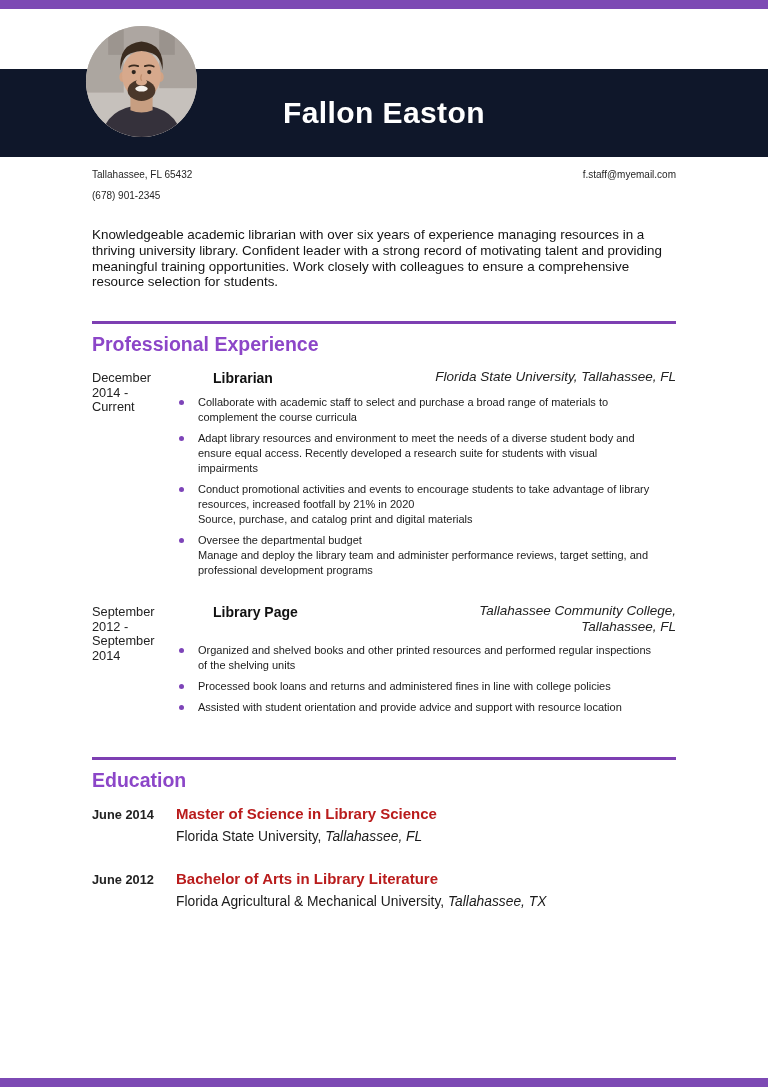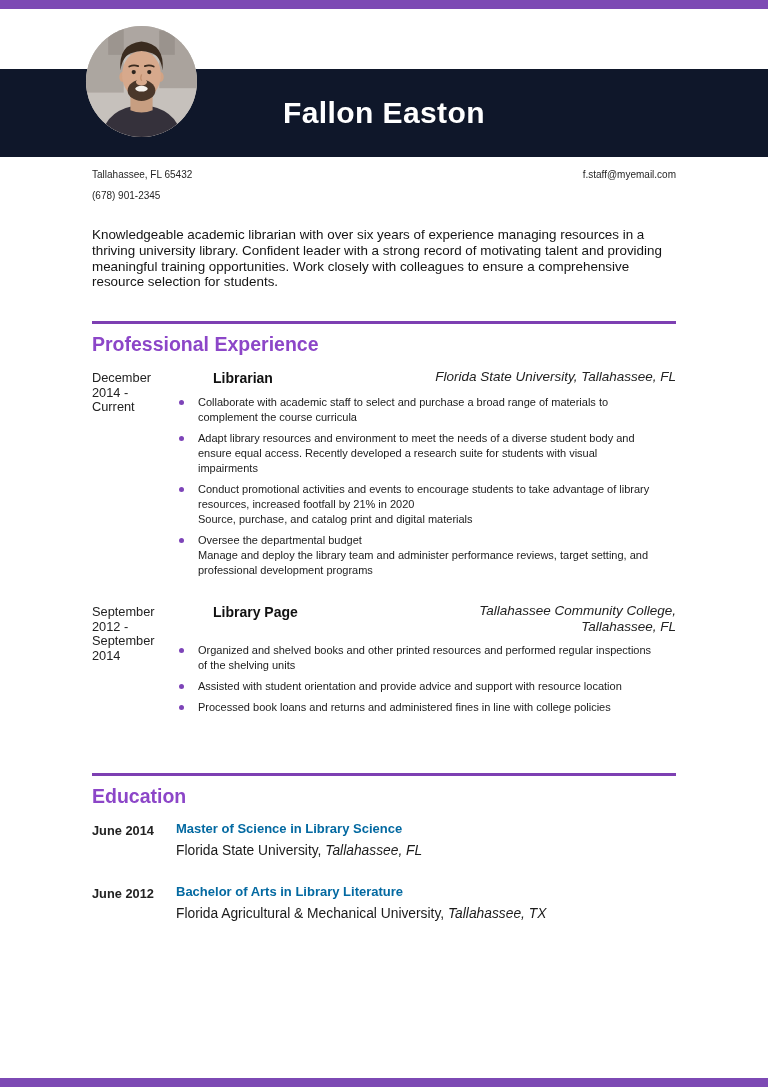--- a/index.html
+++ b/index.html
@@ -140,8 +140,8 @@
       </div>
       <ul class="bullets">
               <li>Organized and shelved books and other printed resources and performed regular inspections of the shelving units</li>
+              <li>Processed book loans and returns and administered fines in line with college policies</li>
               <li>Assisted with student orientation and provide advice and support with resource location</li>
-              <li>Processed book loans and returns and administered fines in line with college policies</li>
             </ul>
     </div>
   </div>

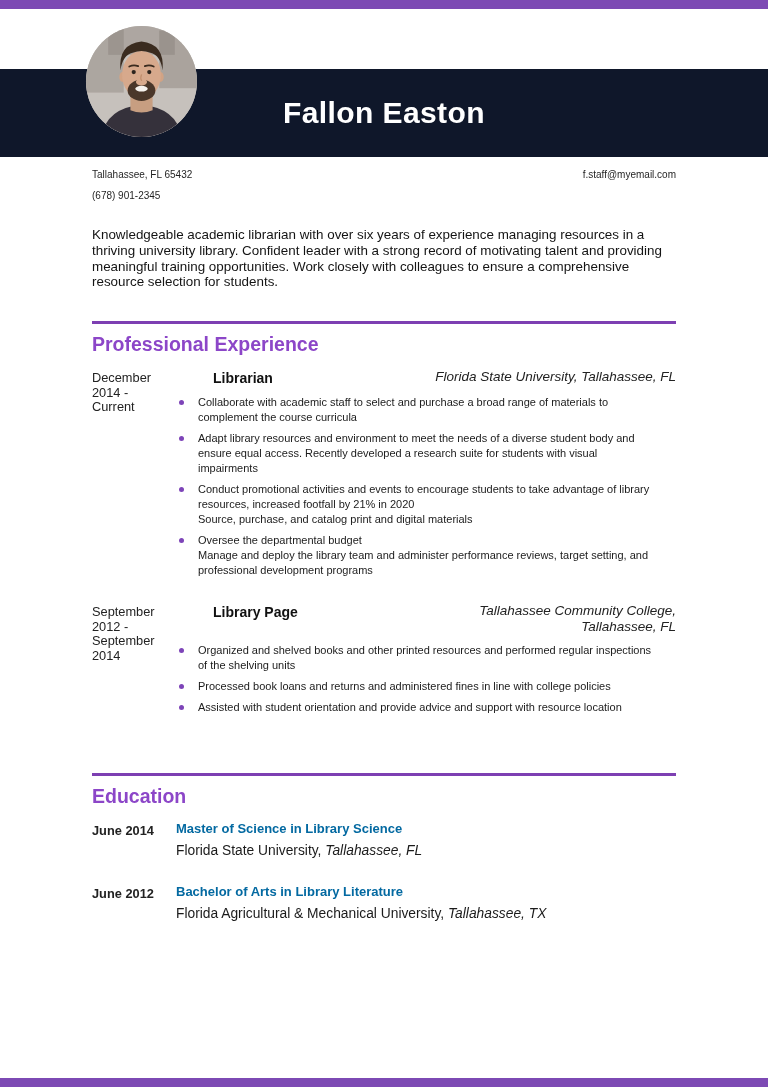--- a/index.html
+++ b/index.html
@@ -37,7 +37,7 @@
 
   .section { position:absolute; left:92px; right:92px; }
   .section.experience { top:313px;margin-top:8px; }
-  .section.education { top:757px;margin-top:16px; }
+  .section.education { top:757px; }
   .rule { height:3px; background:#7d3fb2; }
   h2.section-title { color:#8c46c8; font-size:19.5px; font-weight:bold; margin:9px 0 13px 0; }
 

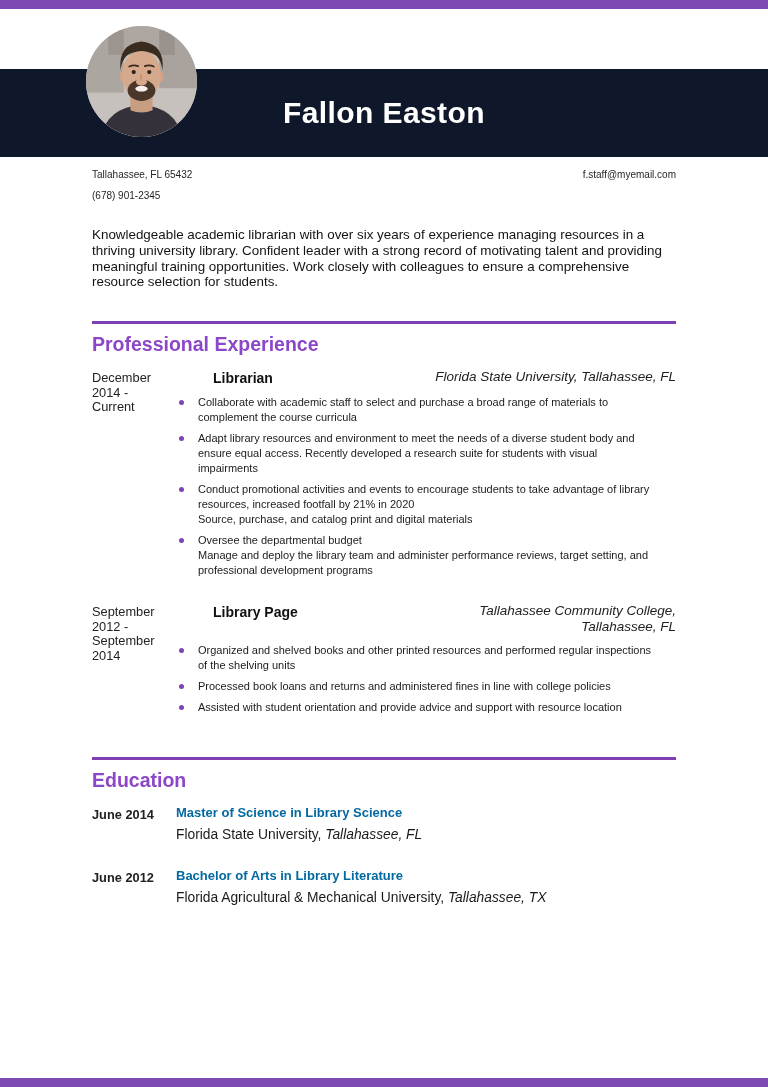--- a/index.html
+++ b/index.html
@@ -61,7 +61,7 @@
 
   .edu-entry { display:grid; grid-template-columns:84px 1fr; margin-bottom:26px; }
   .edu-date { font-size:12.8px; color:#222222; padding-top:2px;font-weight:bold; }
-  .edu-degree { font-size:13px; font-weight:bold; color:#0369a1; margin-bottom:7px; }
+  .edu-degree { font-size:15px; font-weight:bold; color:#b91c1c; margin-bottom:7px; }
   .edu-school-line { font-size:13.8px; color:#1b1b1b; }
   .edu-location { font-style:italic; }
 </style>

